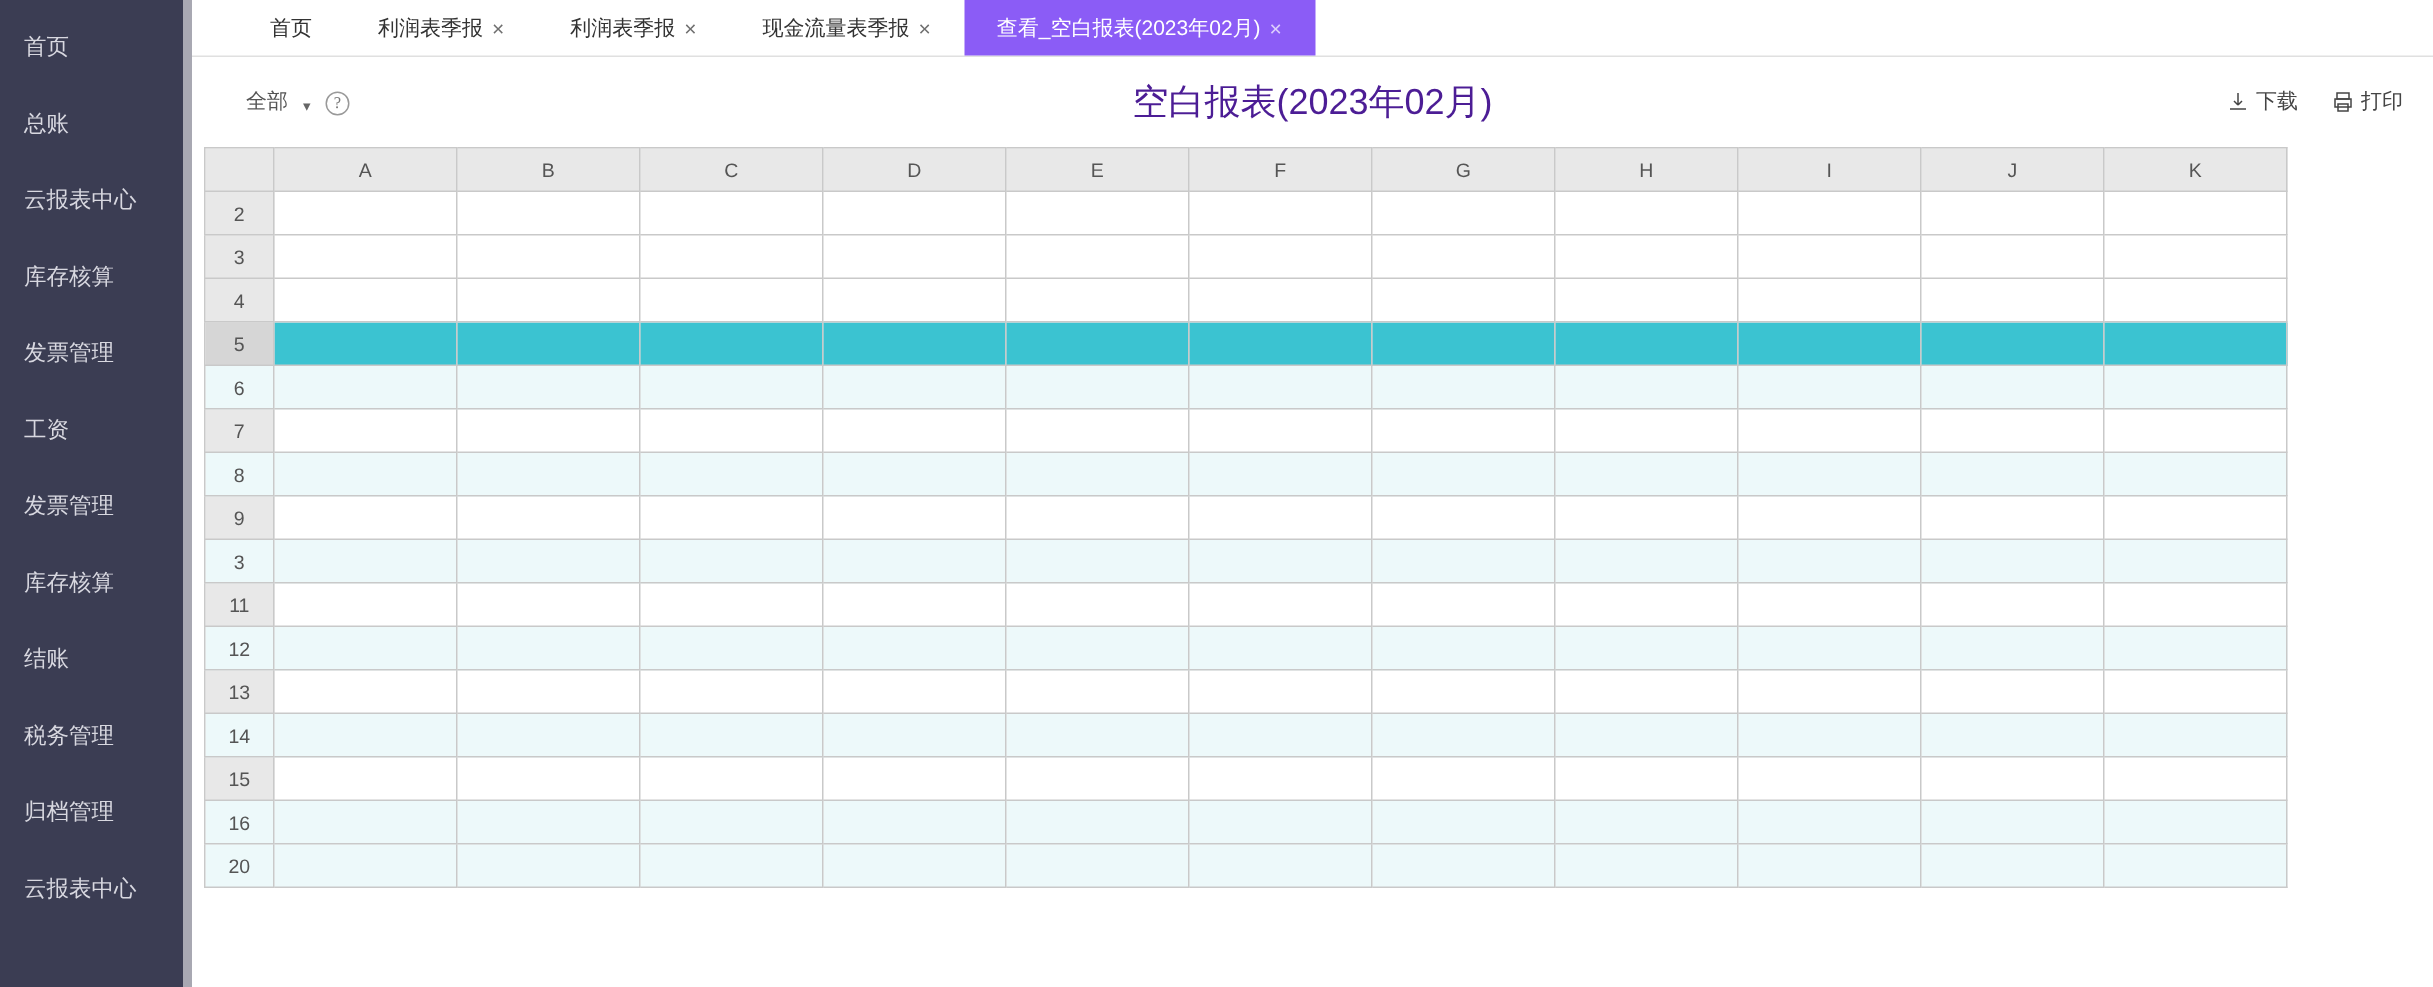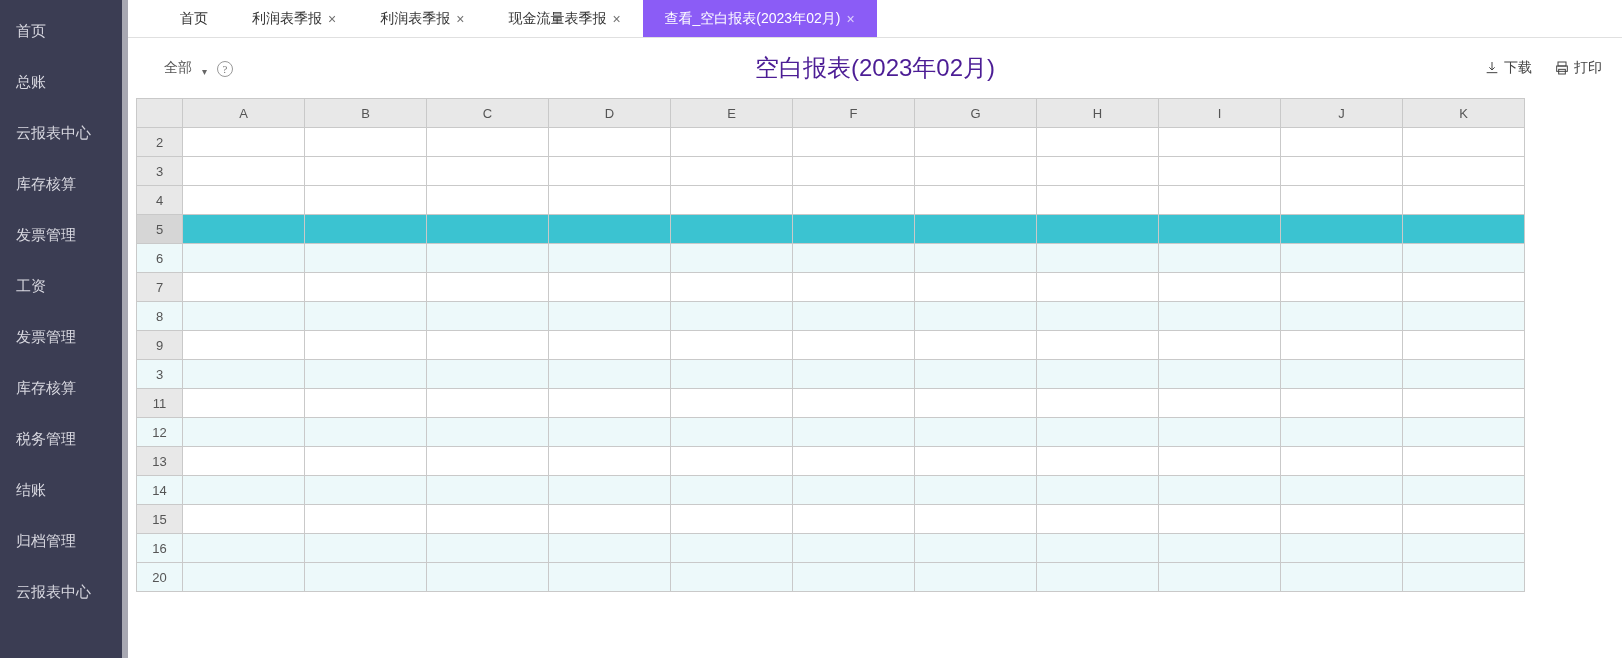--- a/index.html
+++ b/index.html
@@ -109,8 +109,8 @@
     <div class="sidebar-item">工资</div>
     <div class="sidebar-item">发票管理</div>
     <div class="sidebar-item">库存核算</div>
+    <div class="sidebar-item">结账</div>
     <div class="sidebar-item">税务管理</div>
-    <div class="sidebar-item">结账</div>
     <div class="sidebar-item">归档管理</div>
     <div class="sidebar-item">云报表中心</div>
   </nav>

